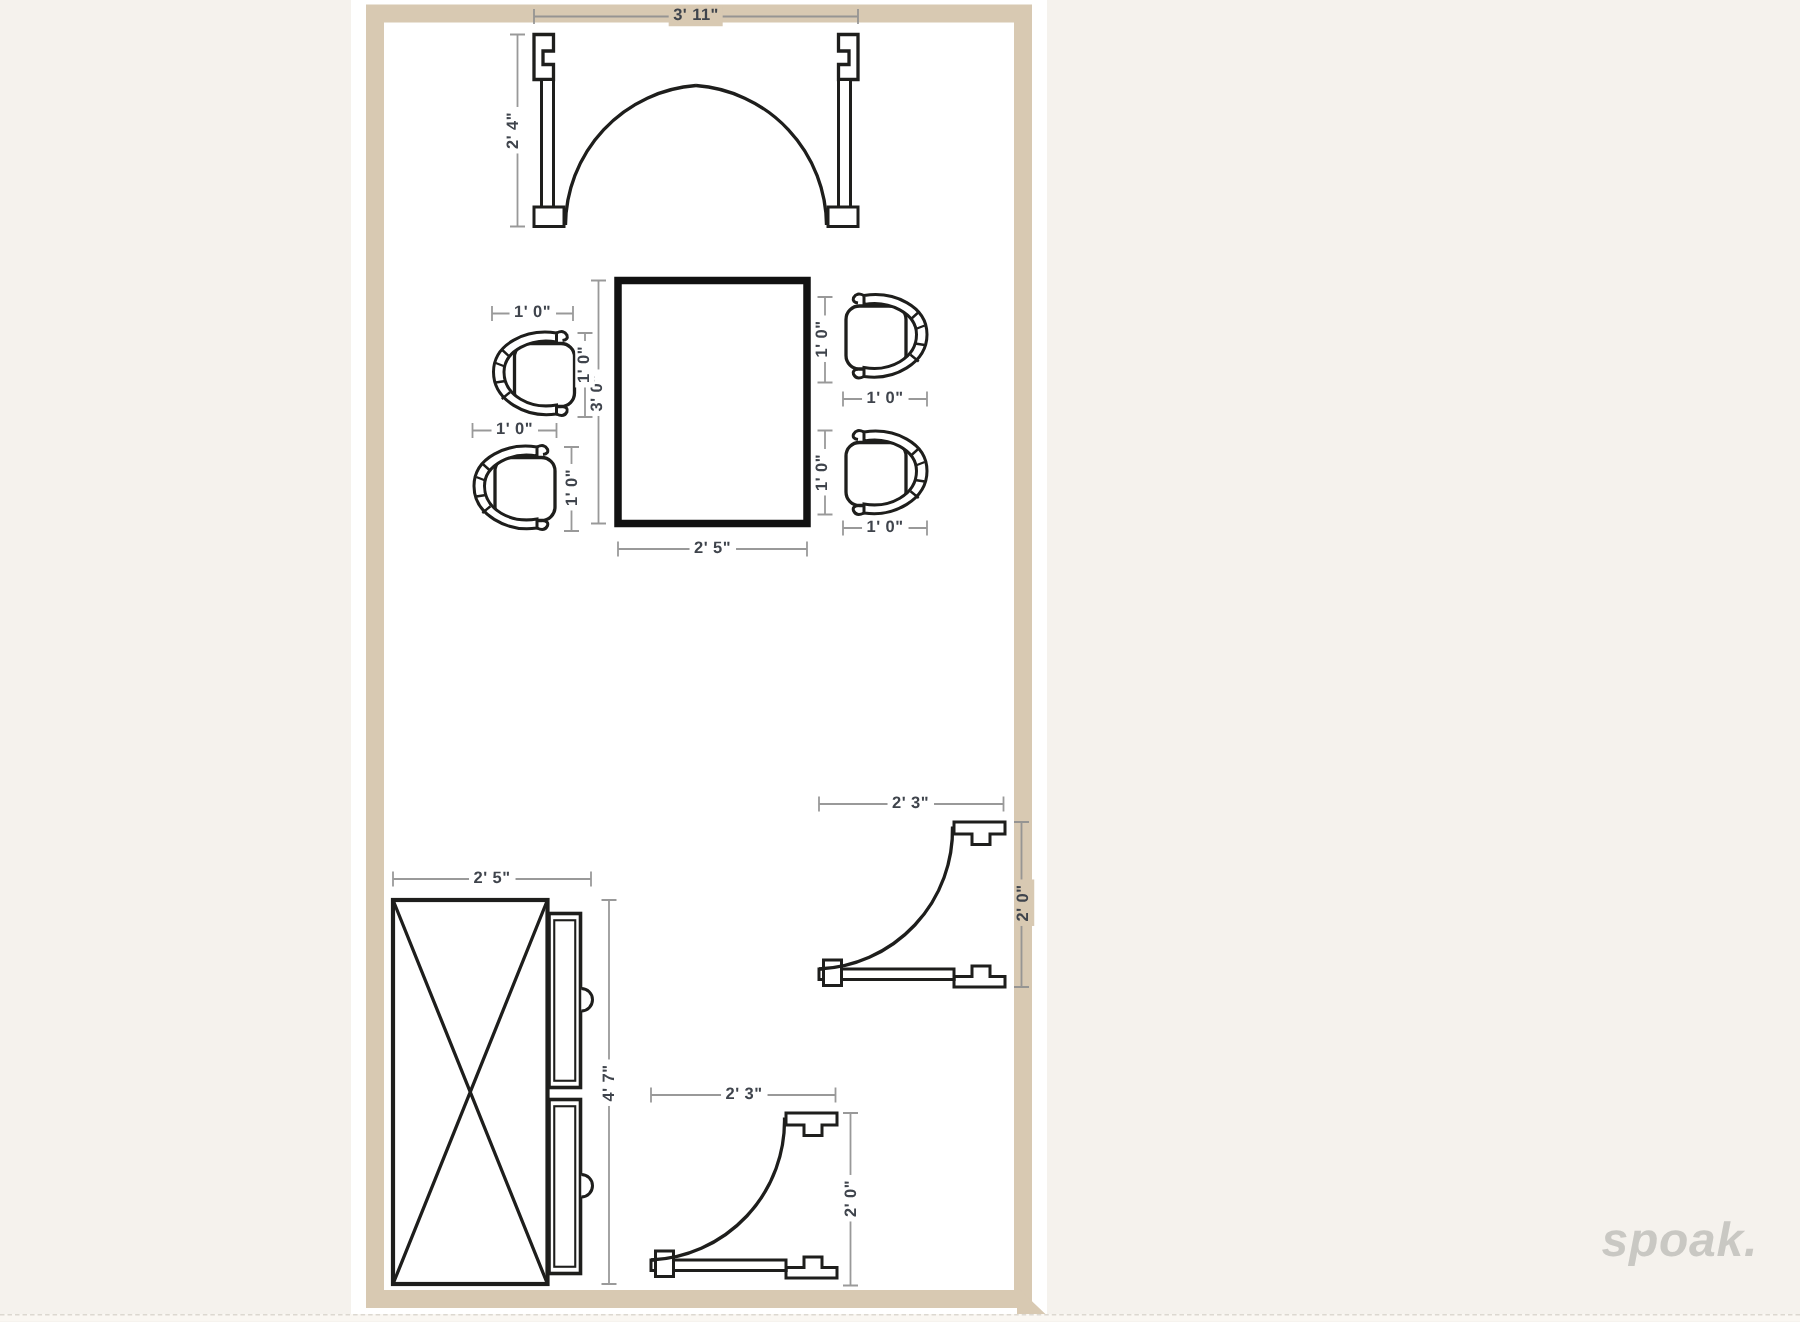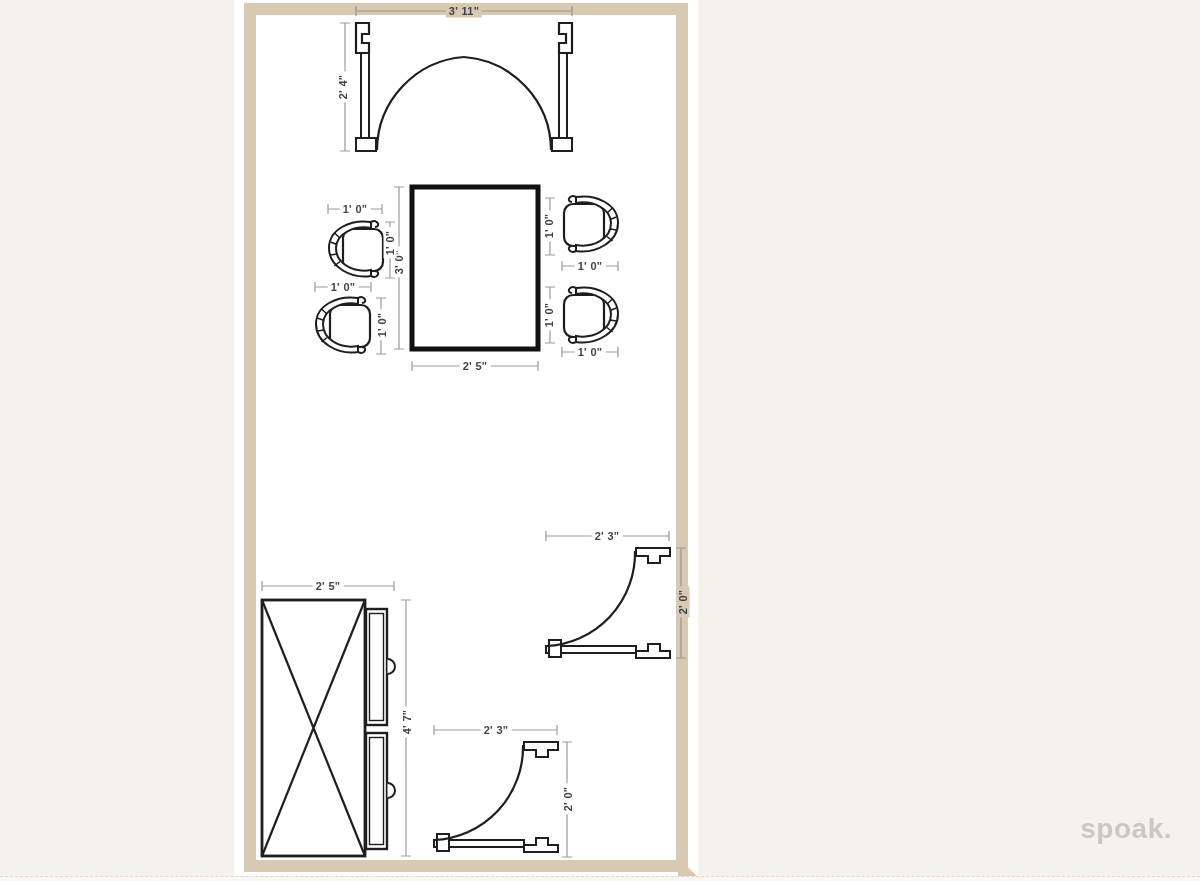--- a/index.html
+++ b/index.html
@@ -28,8 +28,9 @@
   .dim-label.wall-bg{background:#d8c9b2;}
   .watermark{
     position:absolute;right:28px;bottom:36px;
-    font-size:28px;font-weight:700;letter-spacing:.5px;
+    font-size:32px;font-weight:700;letter-spacing:.5px;
     color:#c9c8c3;
+    font-style:italic;
   }
   .bottom-strip{
     position:absolute;left:0;bottom:0;width:1200px;height:4px;

